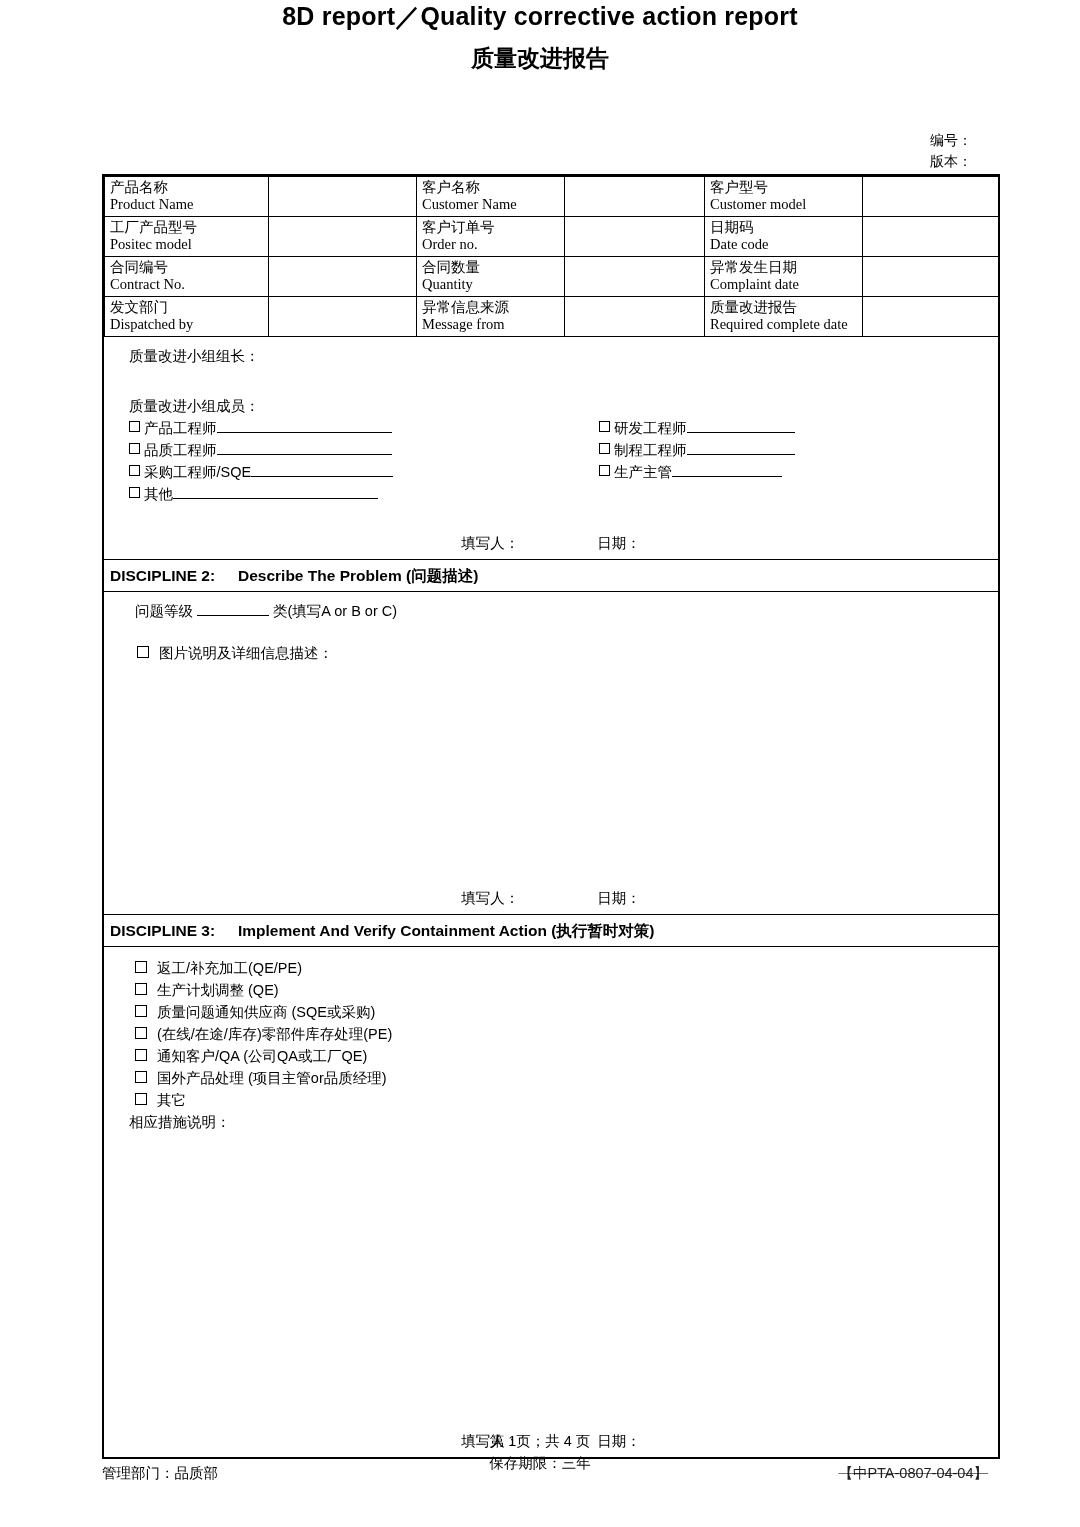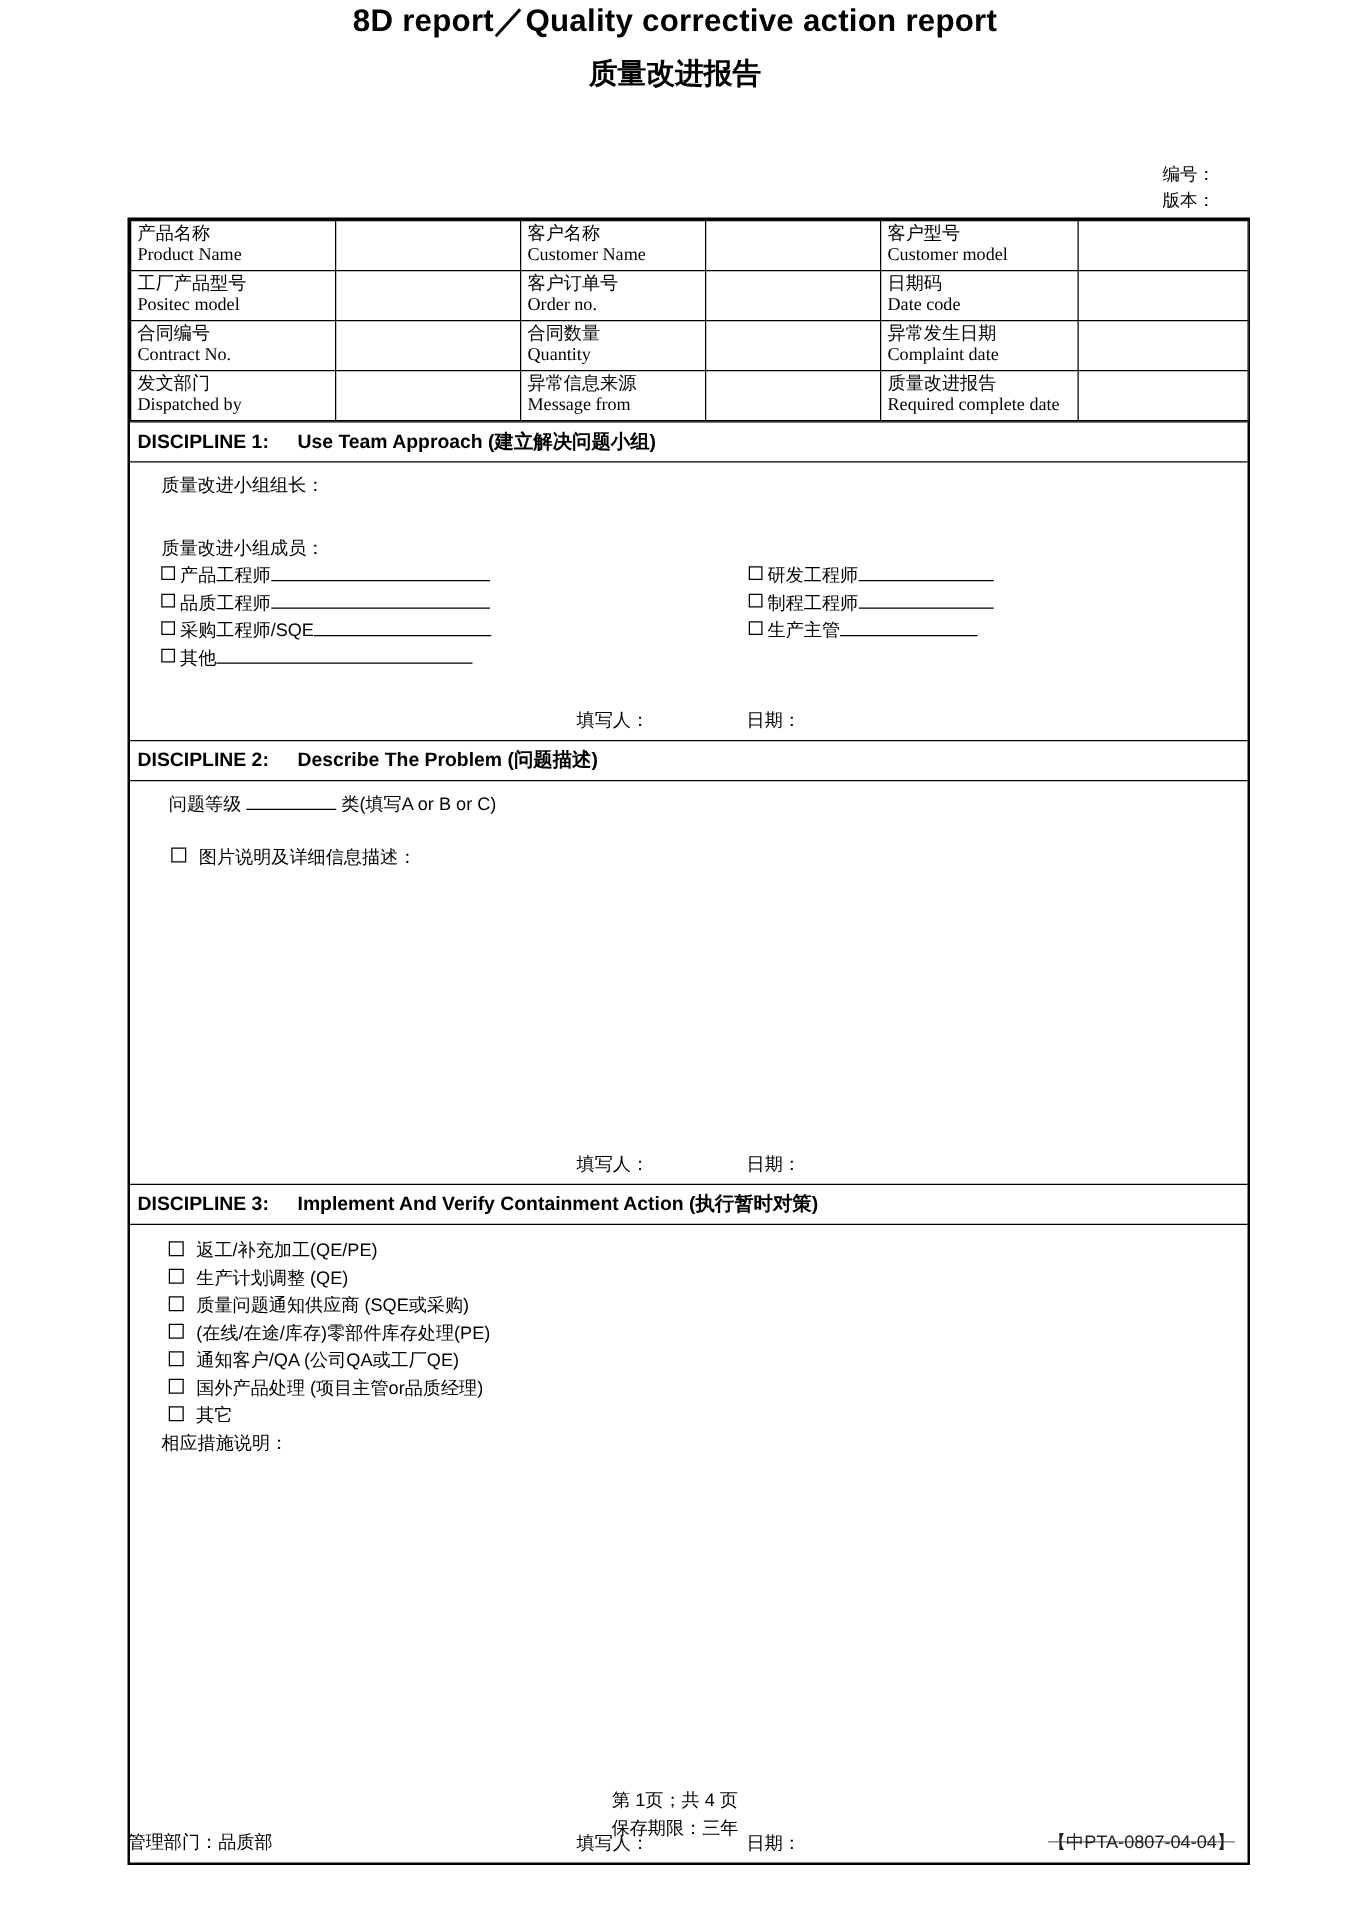--- a/index.html
+++ b/index.html
@@ -265,9 +265,6 @@
       </tbody>
     </table>
 
-    <div class="disc-head">
-      <span class="lbl">DISCIPLINE 1:</span><span class="txt">Use Team Approach (建立解决问题小组)</span>
-    </div>
     <div class="section-body sec1">
       <div class="line">质量改进小组组长：</div>
       <div class="line" style="margin-top:28px;">质量改进小组成员：</div>

